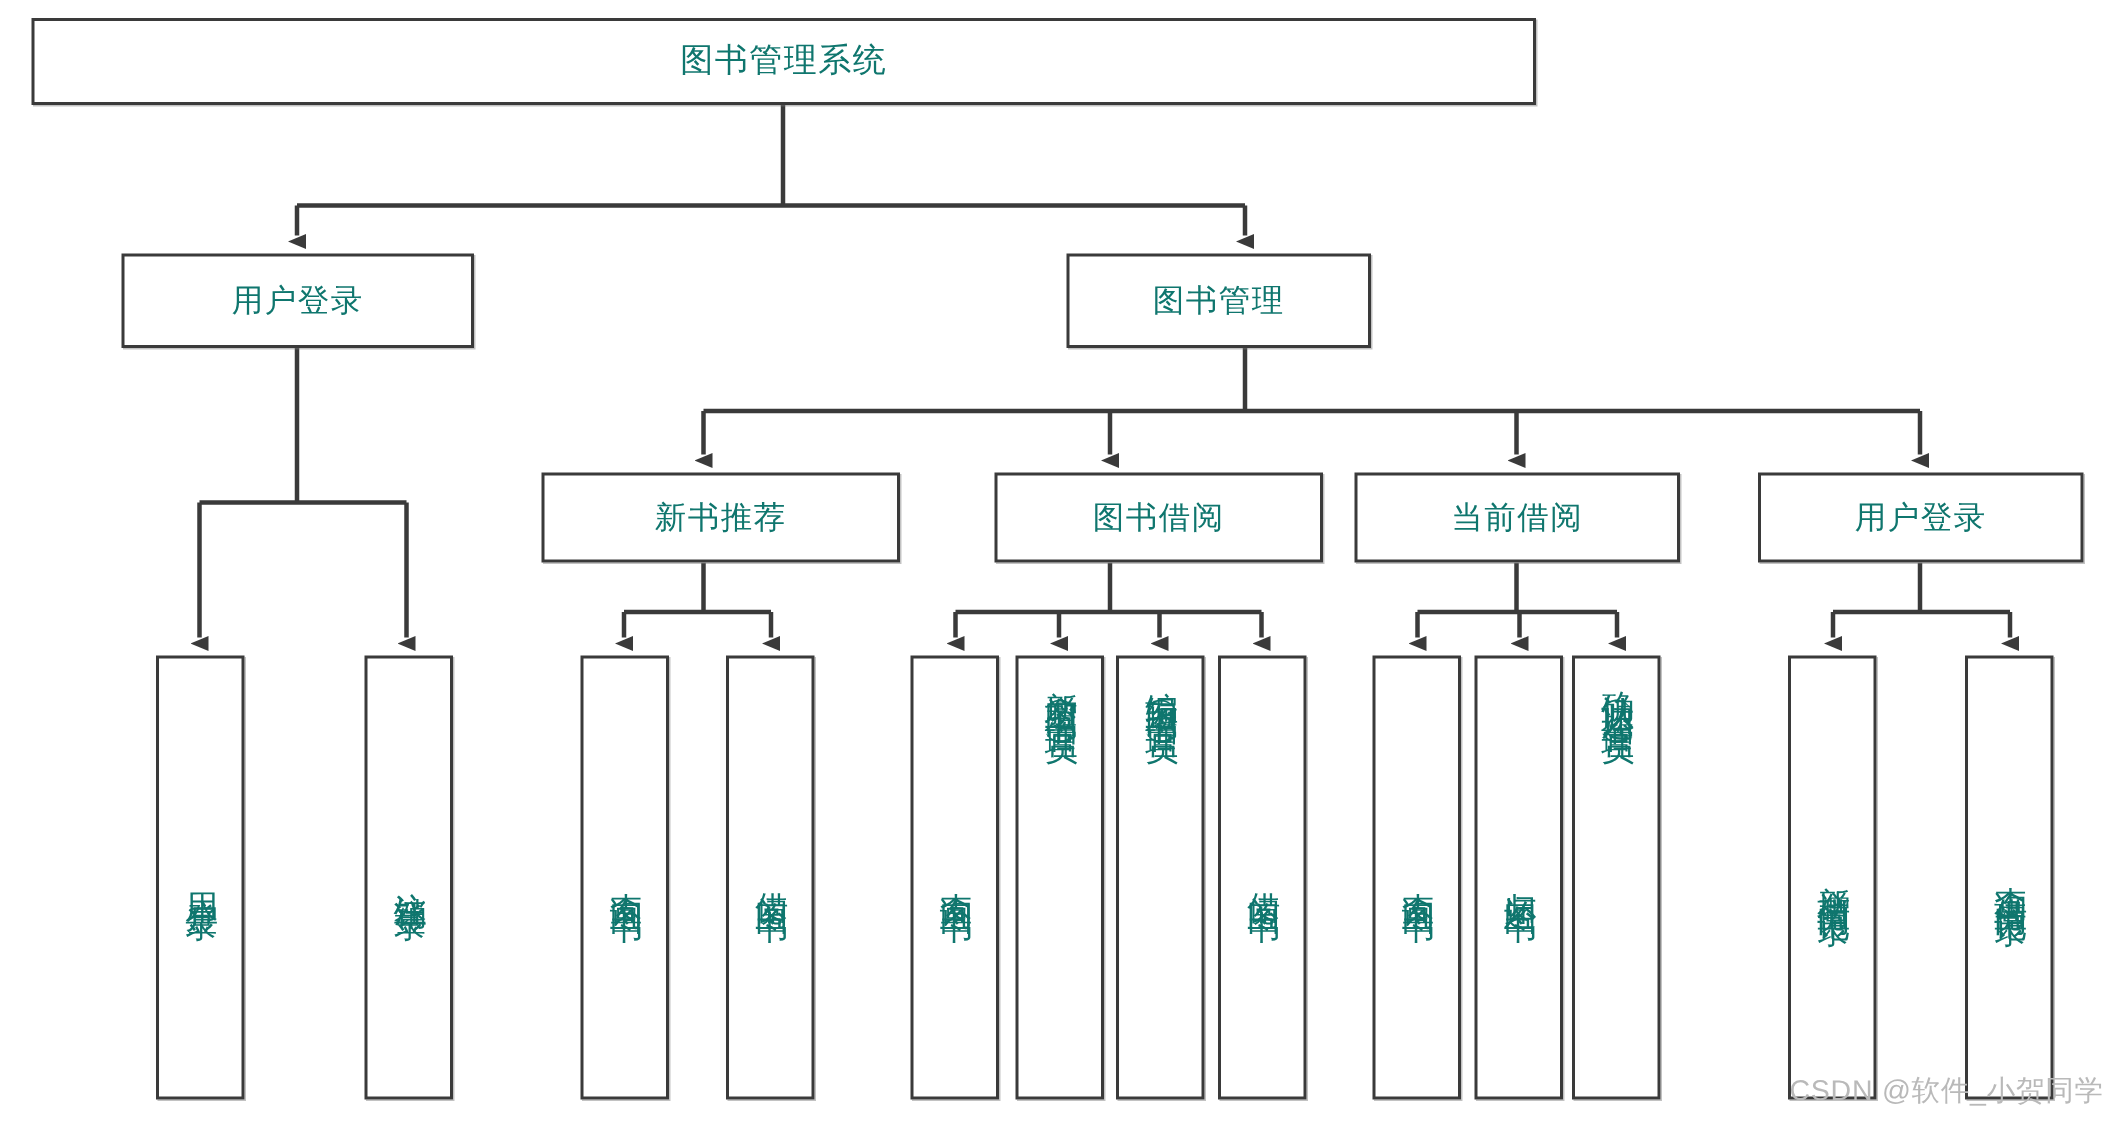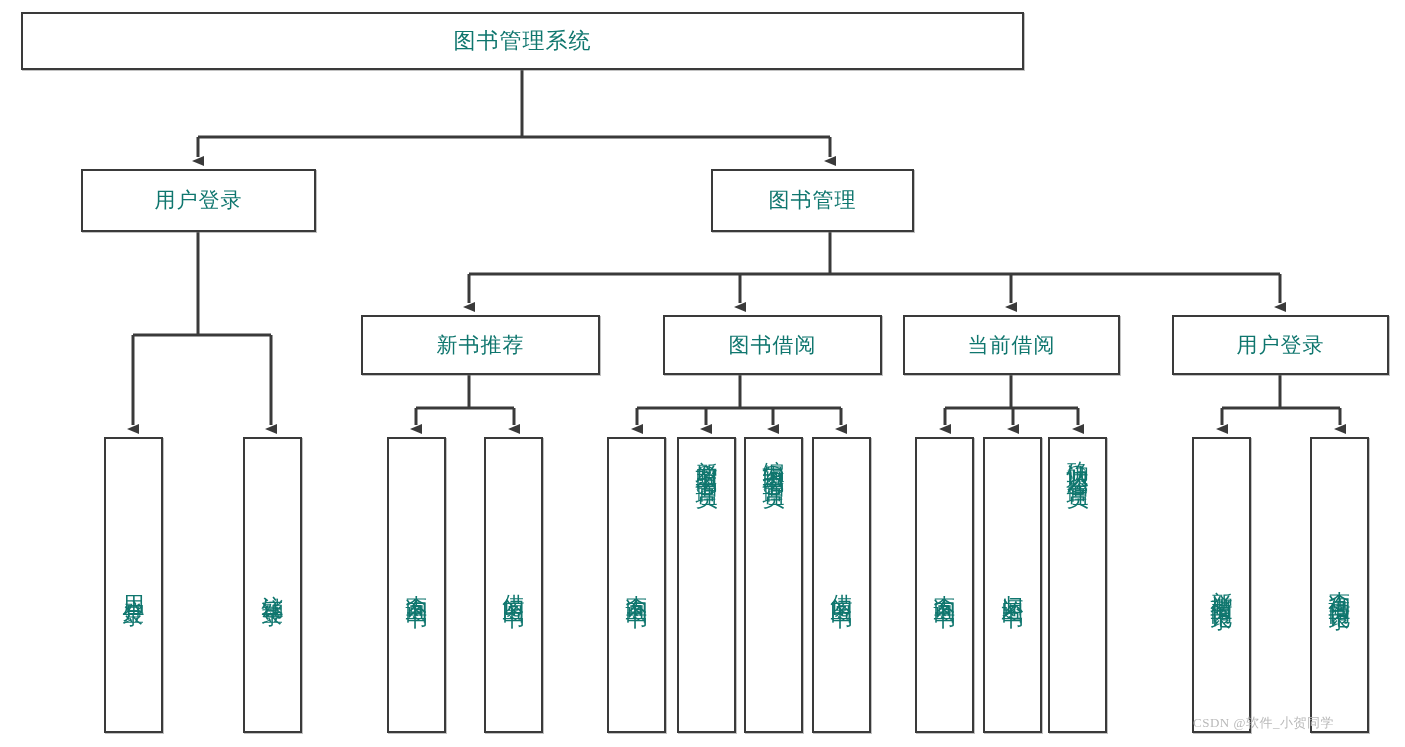--- a/index.html
+++ b/index.html
@@ -63,11 +63,11 @@
     position: absolute;
     left: 1193px;
     top: 714px;
-    font-size: 13px;
+    font-size: 19px;
     color: #b9b9b9;
     letter-spacing: 0.5px;
     white-space: nowrap;
-    font-family: Liberation Serif, serif;
+    font-family: Liberation Sans, sans-serif;
   }
 </style>
 </head>

